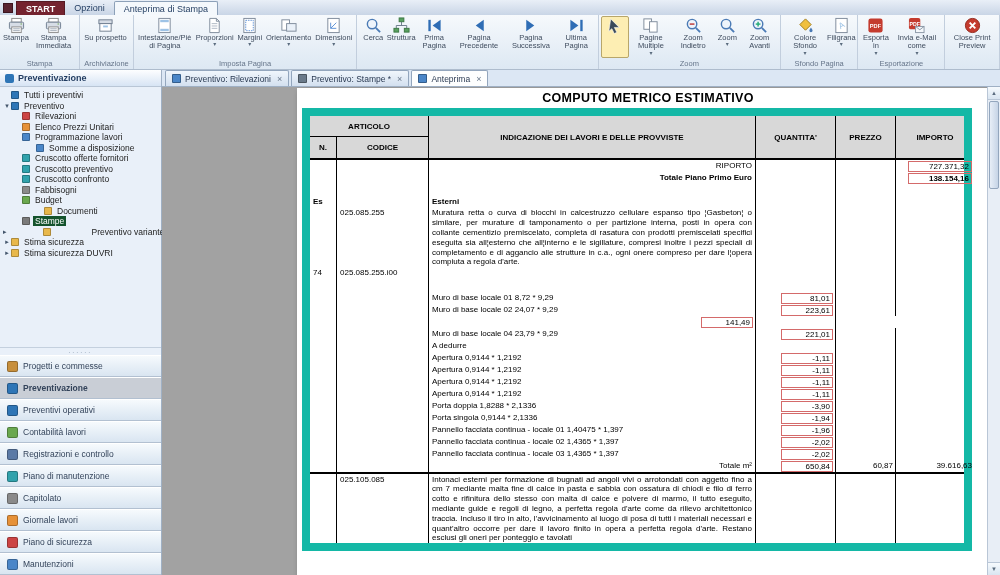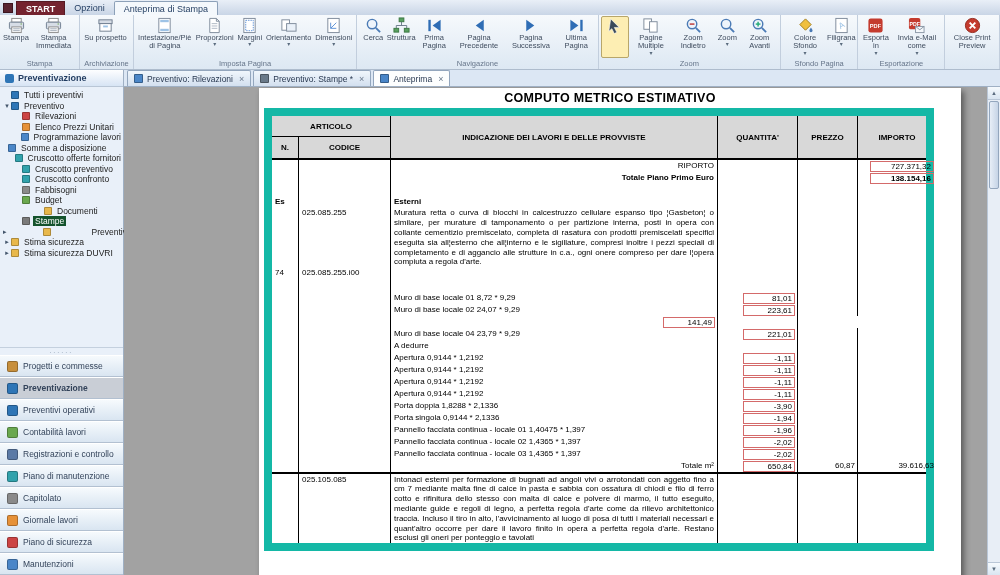--- a/index.html
+++ b/index.html
@@ -309,7 +309,6 @@
             <div class="rb-lbl">Ultima Pagina</div>
           </div>
         </div>
-        <div class="rb-name">Navigazione</div>
       </div>
       <div class="rb-group">
         <div class="rb-btns">

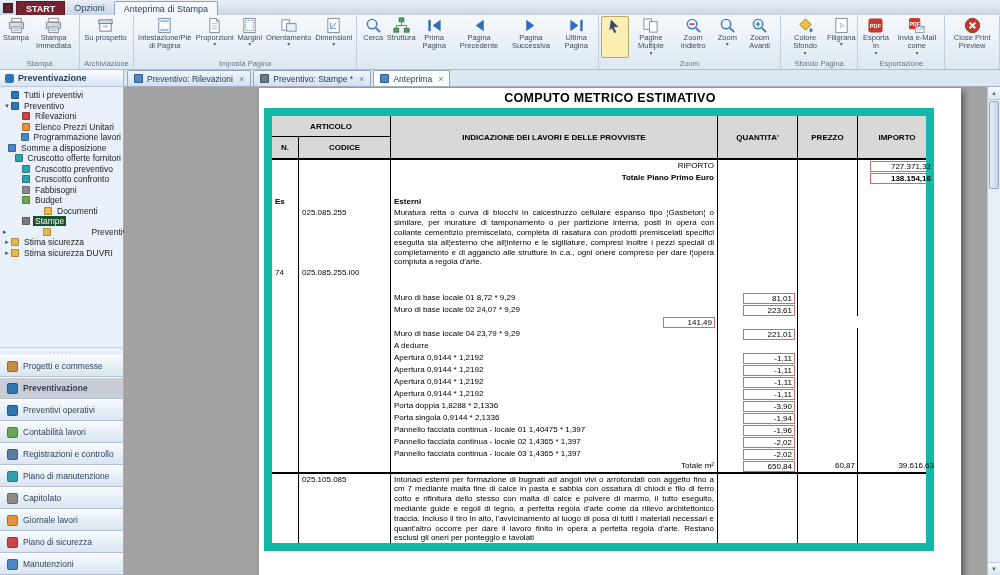--- a/index.html
+++ b/index.html
@@ -26,7 +26,7 @@
 
   
   .main { display:flex; height:505px; }
-  .sidebar { width:124px; background:#e9f0f9; border-right:1px solid #9fb0c4; display:flex; flex-direction:column; }
+  .sidebar { width:162px; background:#e9f0f9; border-right:1px solid #9fb0c4; display:flex; flex-direction:column; }
   .sb-header { height:17px; background:linear-gradient(#fdfeff,#d7e4f4); border-bottom:1px solid #b9c6d6; display:flex; align-items:center; gap:4px; padding:0 5px; font-size:9px; font-weight:bold; color:#1f3a5f; }
   .sb-header .hico { width:9px; height:9px; background:#2e75b6; border-radius:2px; }
   .tree { padding:3px 0 0; }

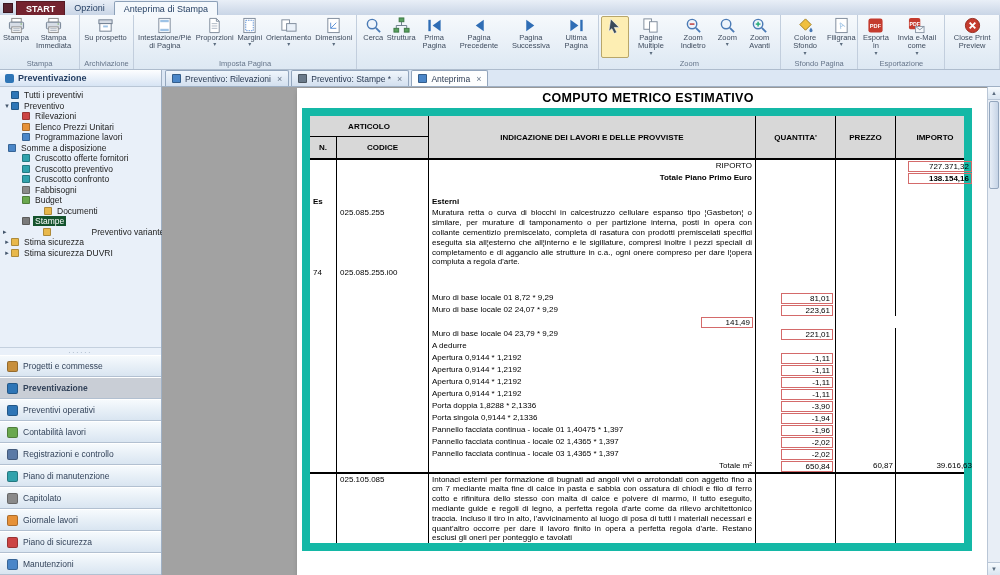--- a/index.html
+++ b/index.html
@@ -431,7 +431,7 @@
     <span class="tico" style="background: rgb(74, 134, 200);"></span>
     <span class="tlabel">Programmazione lavori</span>
   </div>
-          <div class="titem" style="padding-left: 0;">
+          <div class="titem" style="padding-left: 28px;">
     <span class="tw"></span>
     <span class="tico" style="background: rgb(74, 134, 200);"></span>
     <span class="tlabel">Somme a disposizione</span>

